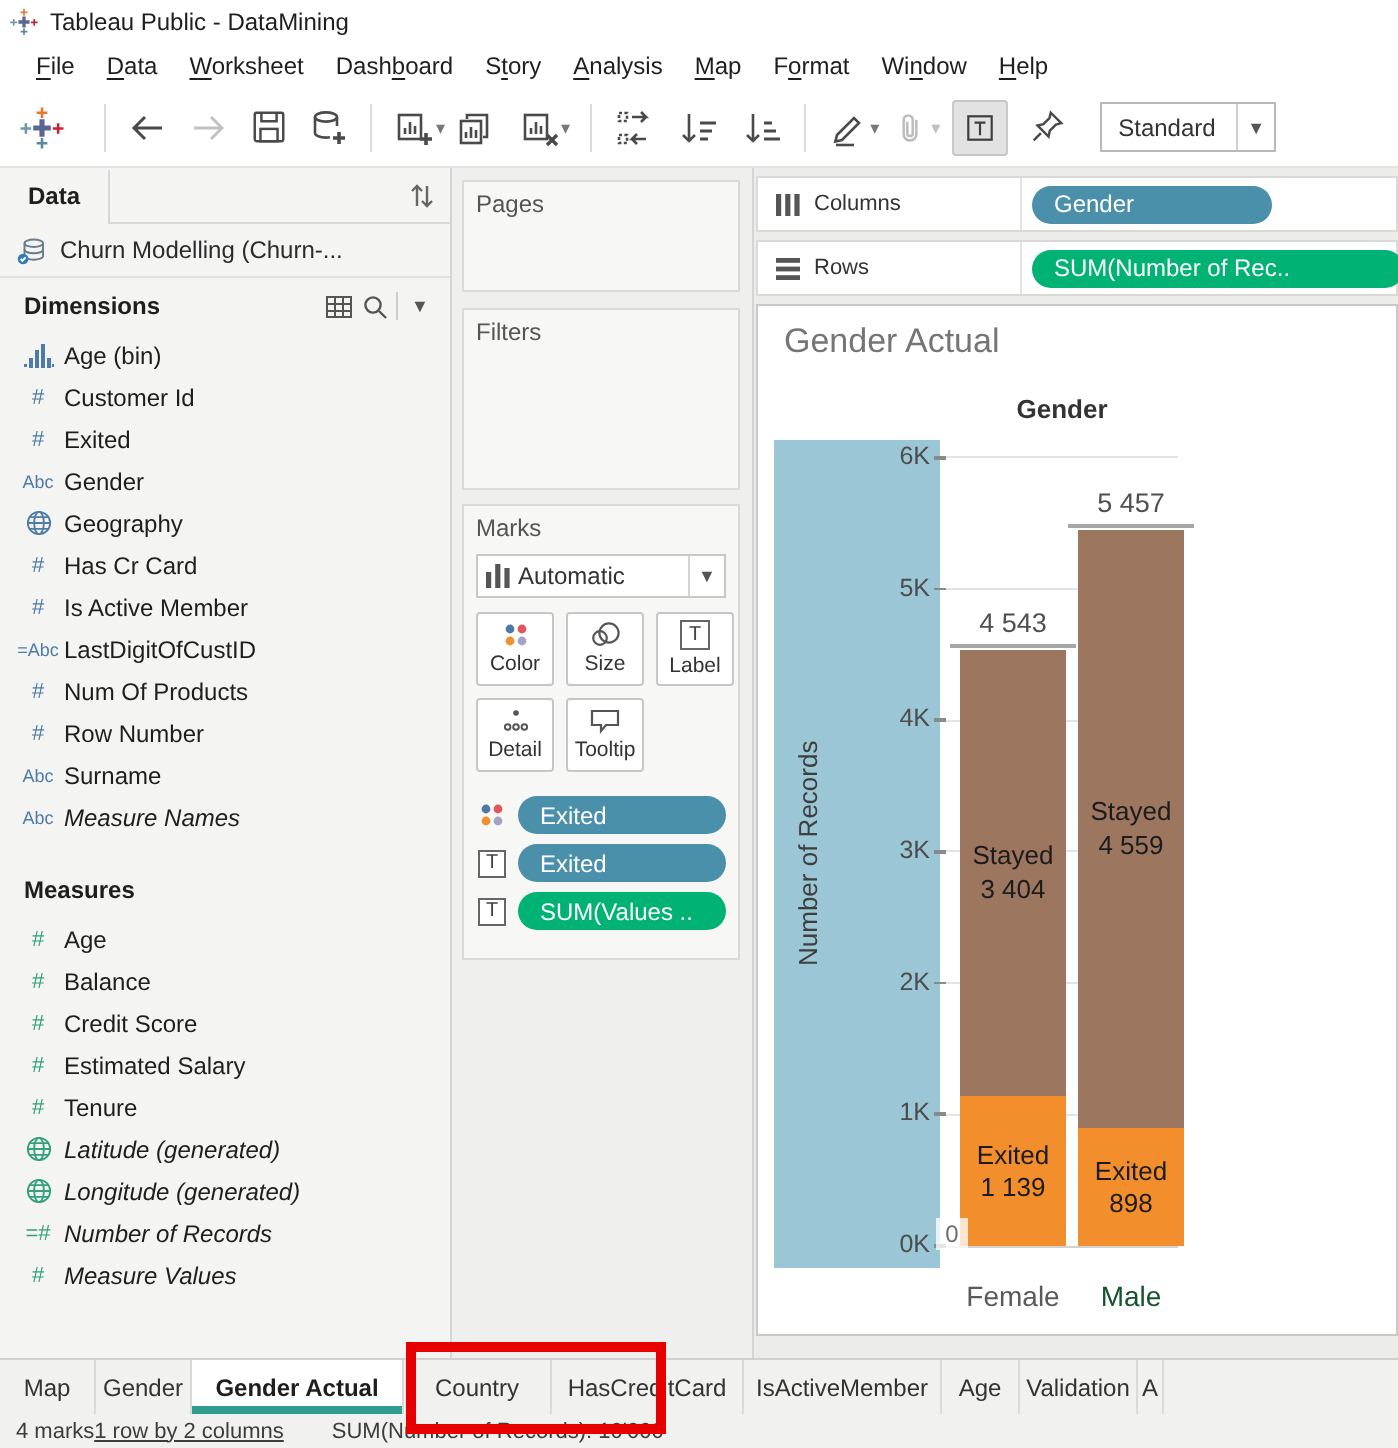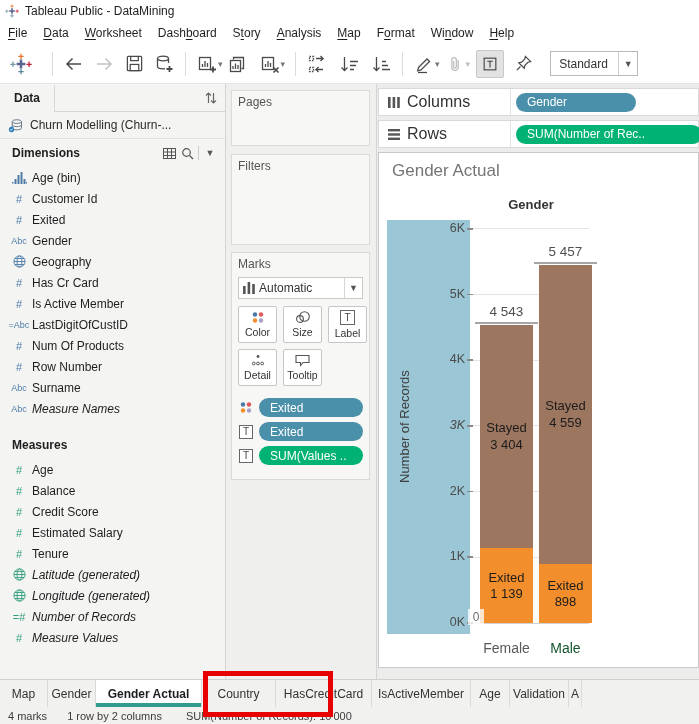--- a/index.html
+++ b/index.html
@@ -7,7 +7,7 @@
        font-family:"Liberation Sans",sans-serif;color:#1e1e1e;-webkit-font-smoothing:antialiased;}
   
   .titlebar{height:22px;display:flex;align-items:center;gap:6px;padding-left:5px;font-size:12px;}
-  .menubar{height:22px;display:flex;align-items:center;padding-left:0;font-size:12px;}
+  .menubar{height:22px;display:flex;align-items:center;padding-left:10px;font-size:12px;}
   .menu-item{padding:1px 8px;cursor:default;}
   .menu-item u{text-underline-offset:2px;}
   .toolbar{height:39px;display:flex;align-items:center;border-bottom:1px solid #e4e4e4;}

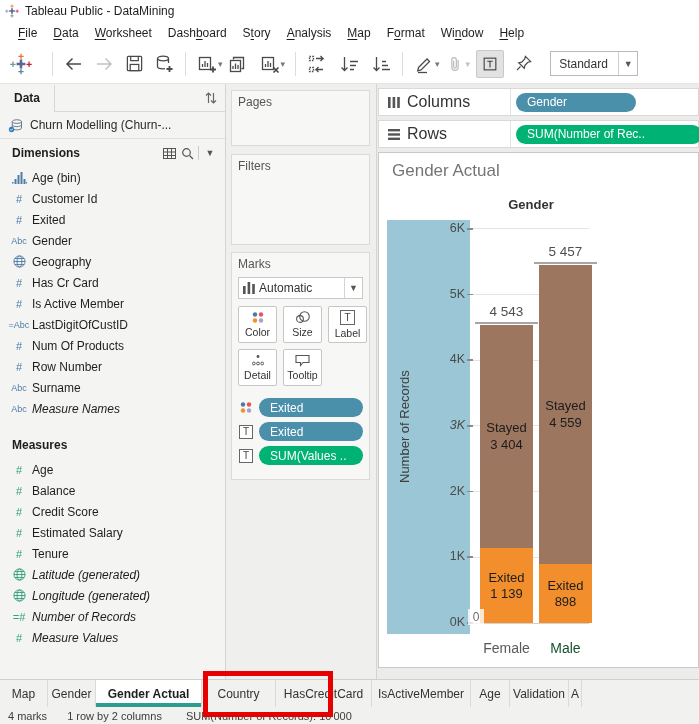--- a/index.html
+++ b/index.html
@@ -65,7 +65,7 @@
   
   .shelf{position:absolute;left:1px;right:0;height:28px;background:#fff;border:1px solid #d9d9d9;display:flex;box-sizing:border-box;}
   .shelf-cols{top:4px;} .shelf-rows{top:36px;}
-  .shelf-label{width:122px;flex:none;display:flex;align-items:center;gap:7px;padding-left:9px;border-right:1px solid #e3e3e3;color:#333;font-size:16px;}
+  .shelf-label{width:122px;flex:none;display:flex;align-items:center;gap:7px;padding-left:9px;border-right:1px solid #e3e3e3;color:#333;font-size:11px;}
   .shelf-pills{flex:1;display:flex;align-items:center;padding-left:5px;gap:4px;}
   
   .worksheet{position:absolute;left:1px;right:0;top:68px;bottom:11px;background:#fff;border:1px solid #c9c9c9;box-sizing:border-box;}

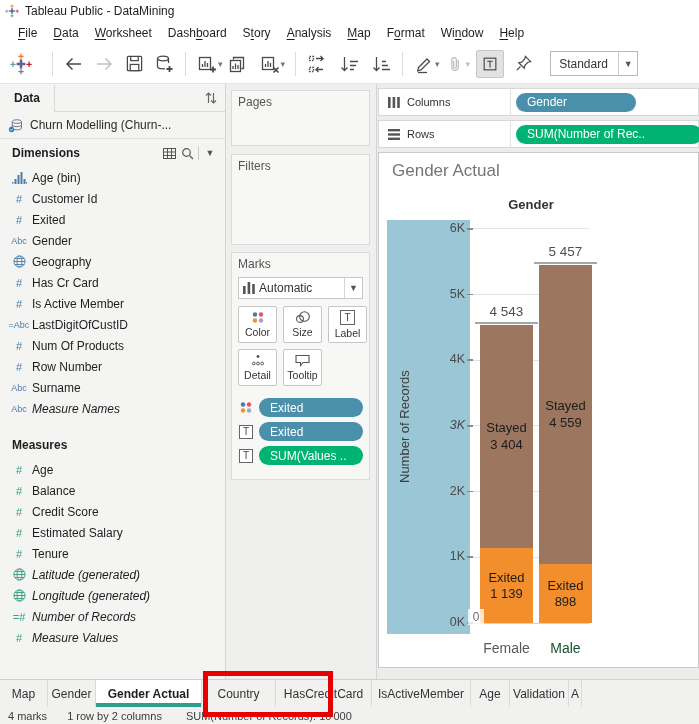--- a/index.html
+++ b/index.html
@@ -566,7 +566,7 @@
             <div class="abs" style="left: 88px; top: 403.33px; width: 6px; height: 1.6px; background: rgb(138, 138, 138);"></div>
             <div class="abs" style="left: 42px; top: 330.66px; width: 44px; text-align: right; font-size: 12.5px; color: rgb(76, 76, 76);">2K</div>
             <div class="abs" style="left: 88px; top: 337.66px; width: 6px; height: 1.6px; background: rgb(138, 138, 138);"></div>
-            <div class="abs" style="left: 42px; top: 264.99px; width: 44px; text-align: right; font-size: 12.5px; color: rgb(76, 76, 76); font-style: italic;">3K</div>
+            <div class="abs" style="left: 42px; top: 264.99px; width: 44px; text-align: right; font-size: 12.5px; color: rgb(76, 76, 76);">3K</div>
             <div class="abs" style="left: 88px; top: 271.99px; width: 6px; height: 1.6px; background: rgb(138, 138, 138);"></div>
             <div class="abs" style="left: 42px; top: 199.32px; width: 44px; text-align: right; font-size: 12.5px; color: rgb(76, 76, 76);">4K</div>
             <div class="abs" style="left: 88px; top: 206.32px; width: 6px; height: 1.6px; background: rgb(138, 138, 138);"></div>

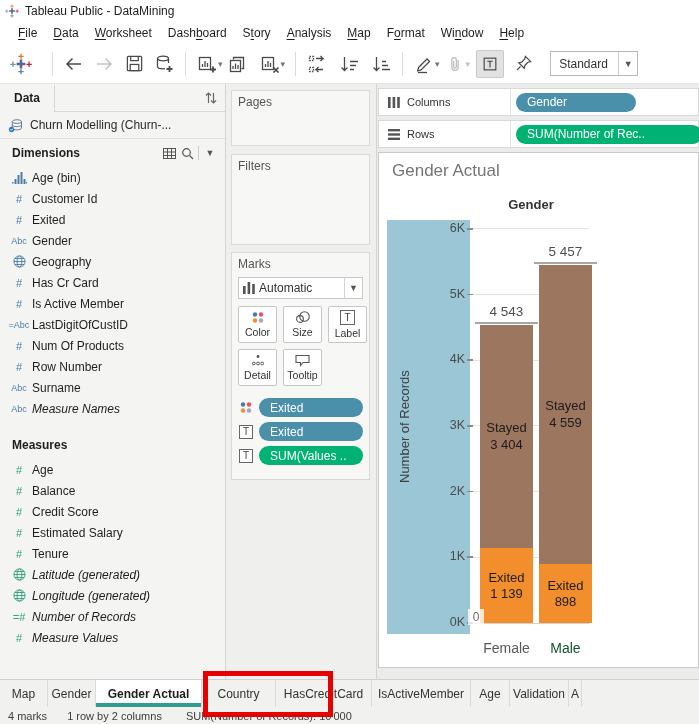--- a/index.html
+++ b/index.html
@@ -627,7 +627,7 @@
 
   <div class="status-bar">
     <span style="margin-left:8px;">4 marks</span>
-    <span style="margin-left:20px;">1 row by 2 columns</span>
+    <span style="text-decoration:underline;">1 row by 2 columns</span>
     <span style="margin-left:24px;">SUM(Number of Records): 10'000</span>
   </div>
 

